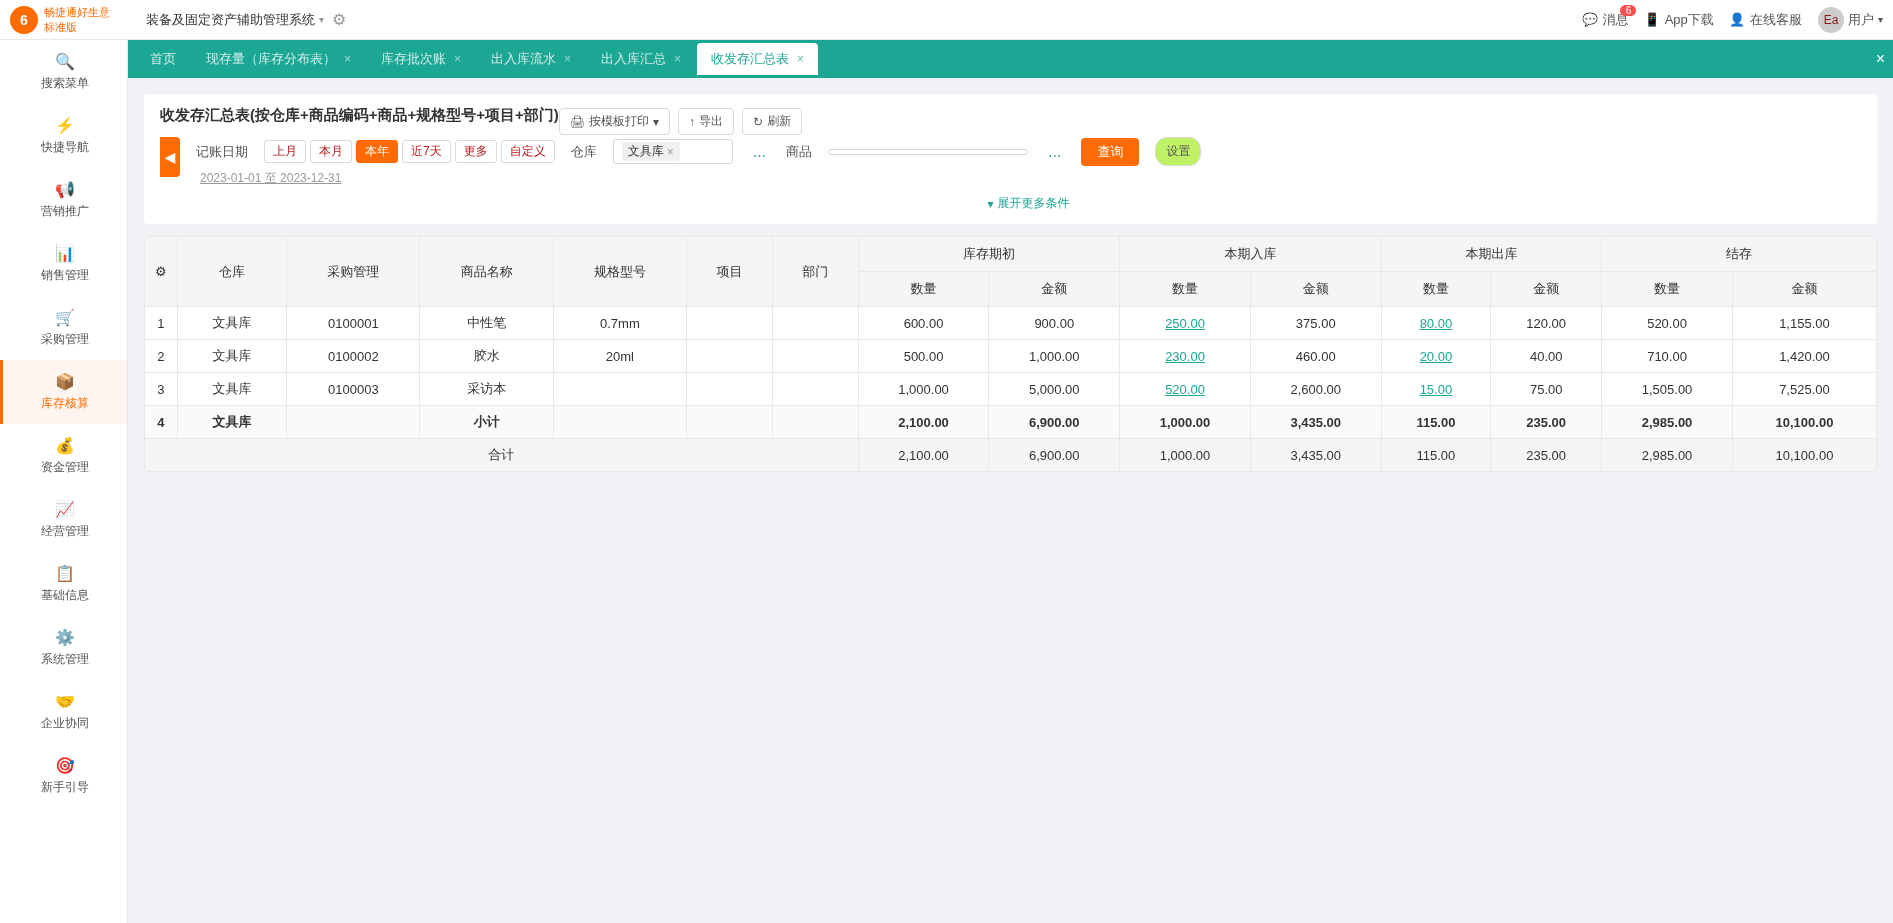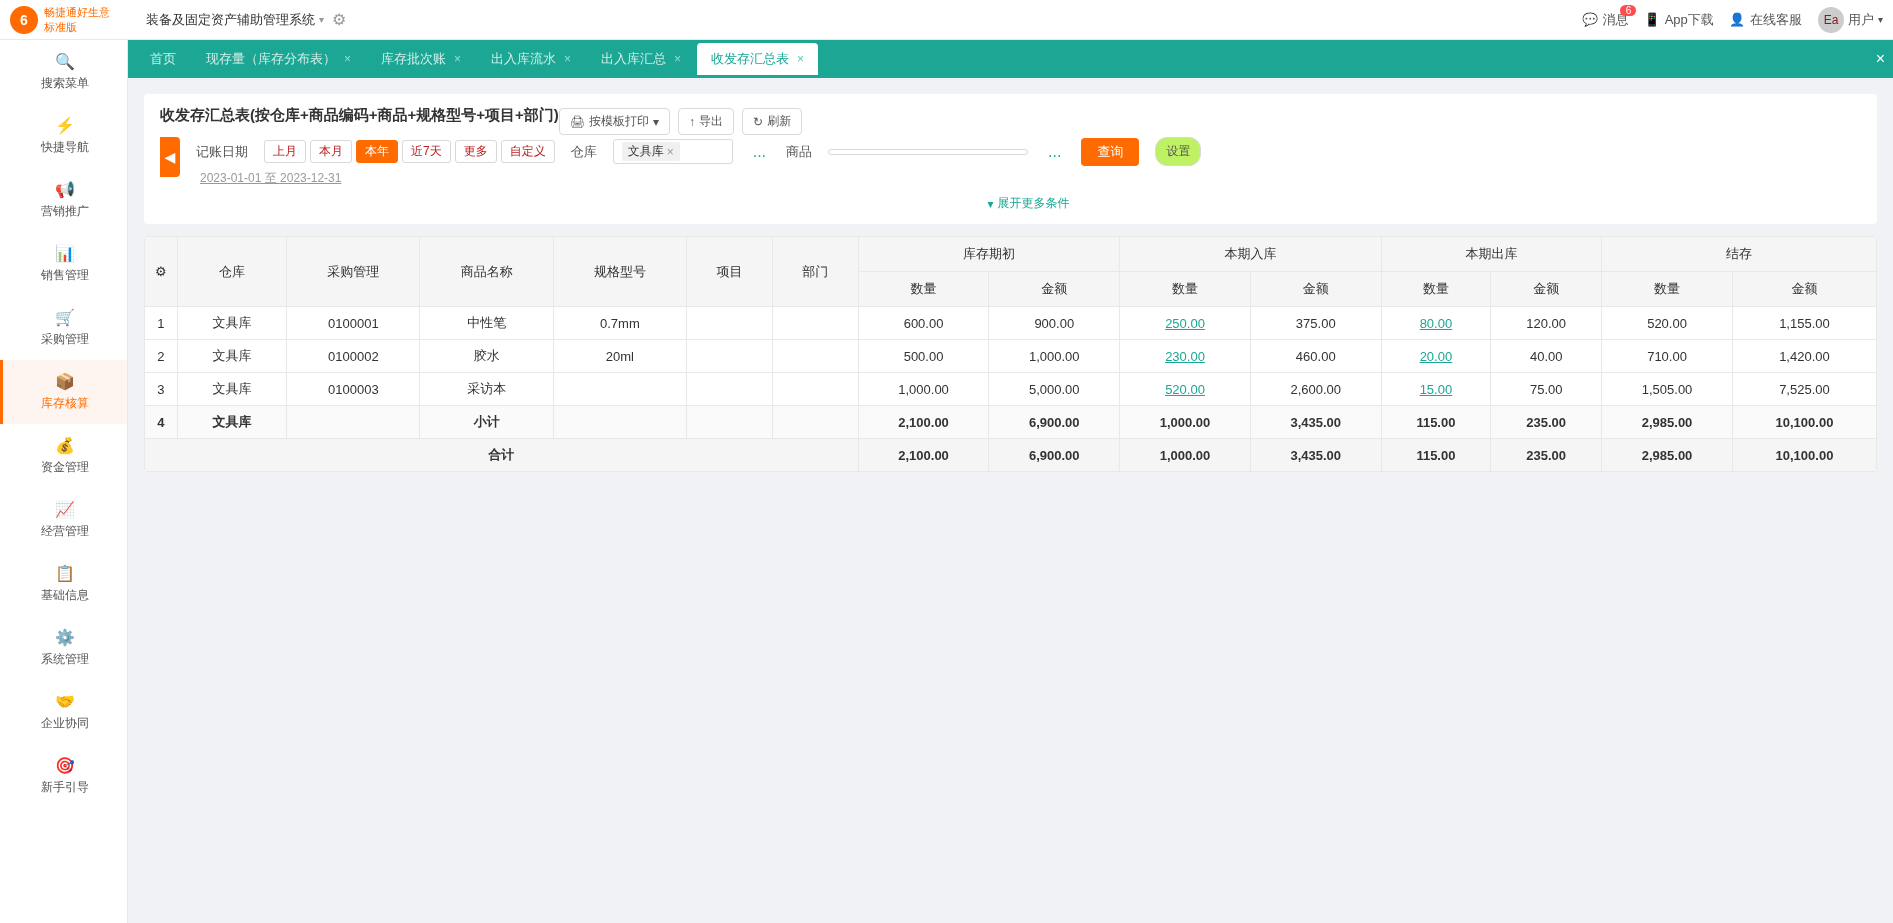--- a/index.html
+++ b/index.html
@@ -83,7 +83,7 @@
     tbody tr.subtotal td { font-weight: bold; background: #fafafa; }
     .link-cell { color: #1ba794; text-decoration: underline; cursor: pointer; }
     .settings-col { width: 32px; }
-    tfoot tr td { padding: 7px 10px; border: 1px solid #e8e8e8; text-align: center; background: #f5f5f5; font-weight: bold; }
+    tfoot tr td { padding: 7px 10px; border: 1px solid #e8e8e8; text-align: center; background: #f5f5f5; font-weight: normal; }
 
     .filter-collapse-arrow { width: 20px; height: 40px; background: #ff6b00; display: flex; align-items: center; justify-content: center; cursor: pointer; color: #fff; font-size: 14px; border-radius: 0 4px 4px 0; margin-right: 8px; }
   </style>

